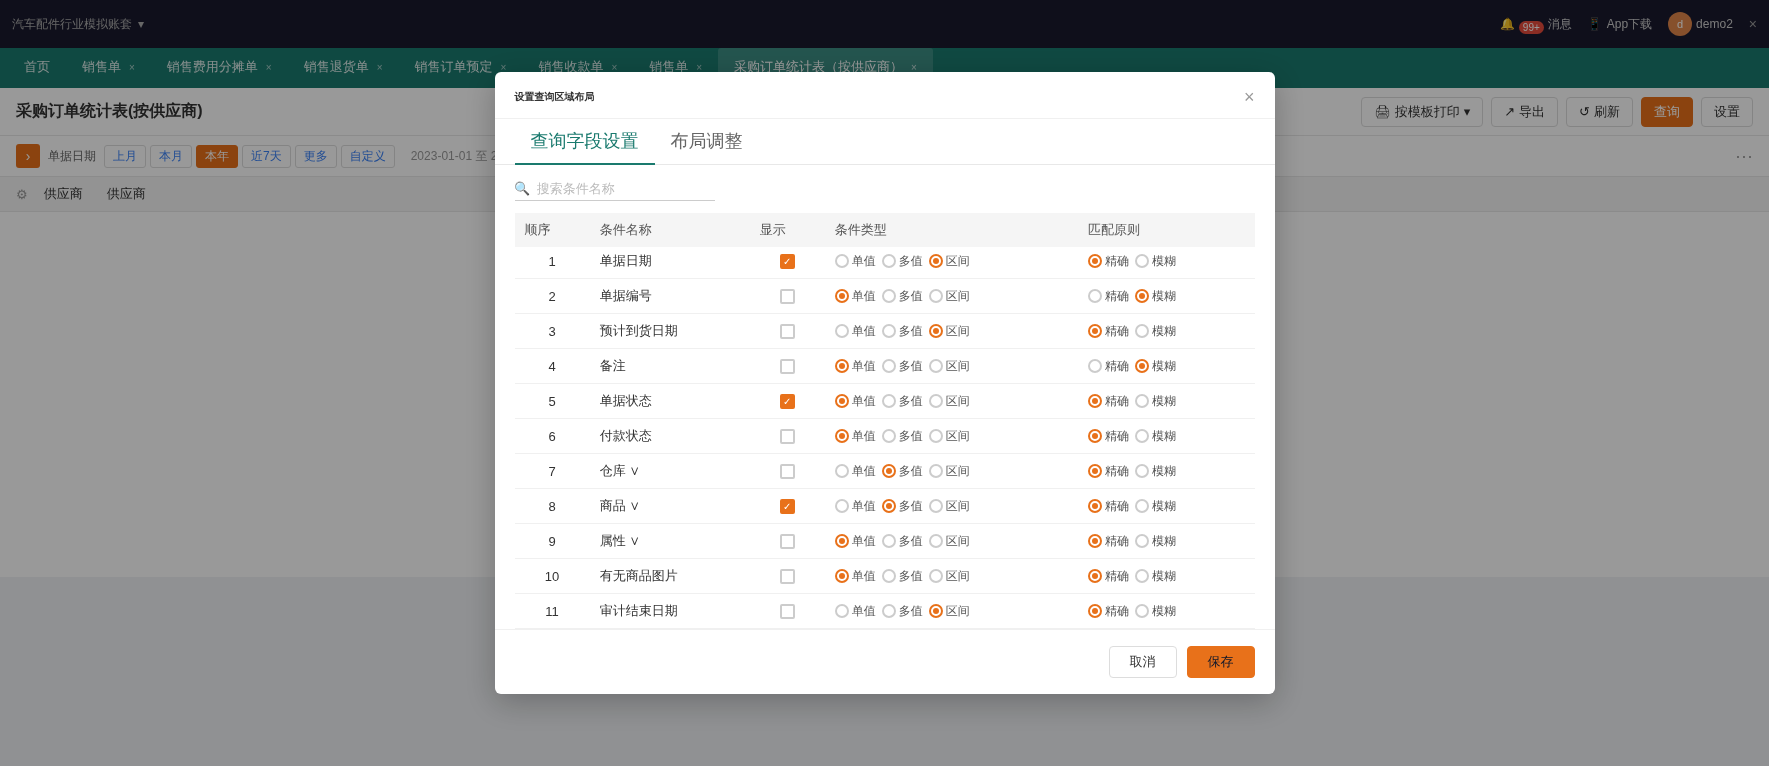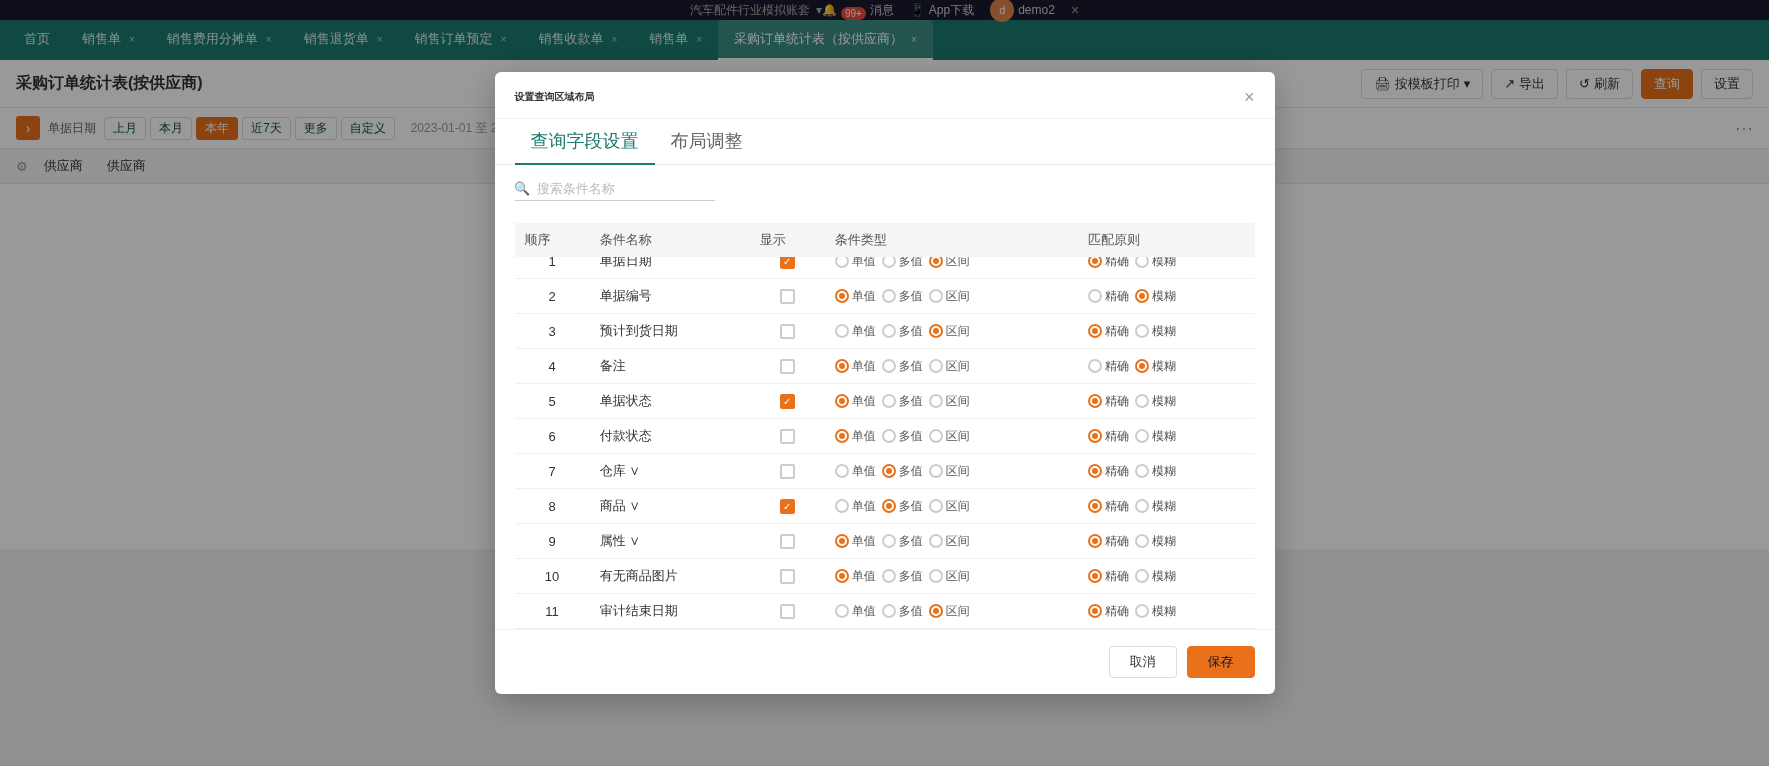--- a/index.html
+++ b/index.html
@@ -7,11 +7,11 @@
 
     
     .top-bar {
-      height: 20px;
+      height: 48px;
       background: #1a1a2e;
       display: flex;
       align-items: center;
-      justify-content: center;
+      justify-content: space-between;
       padding: 0 12px;
       color: #ccc;
     }

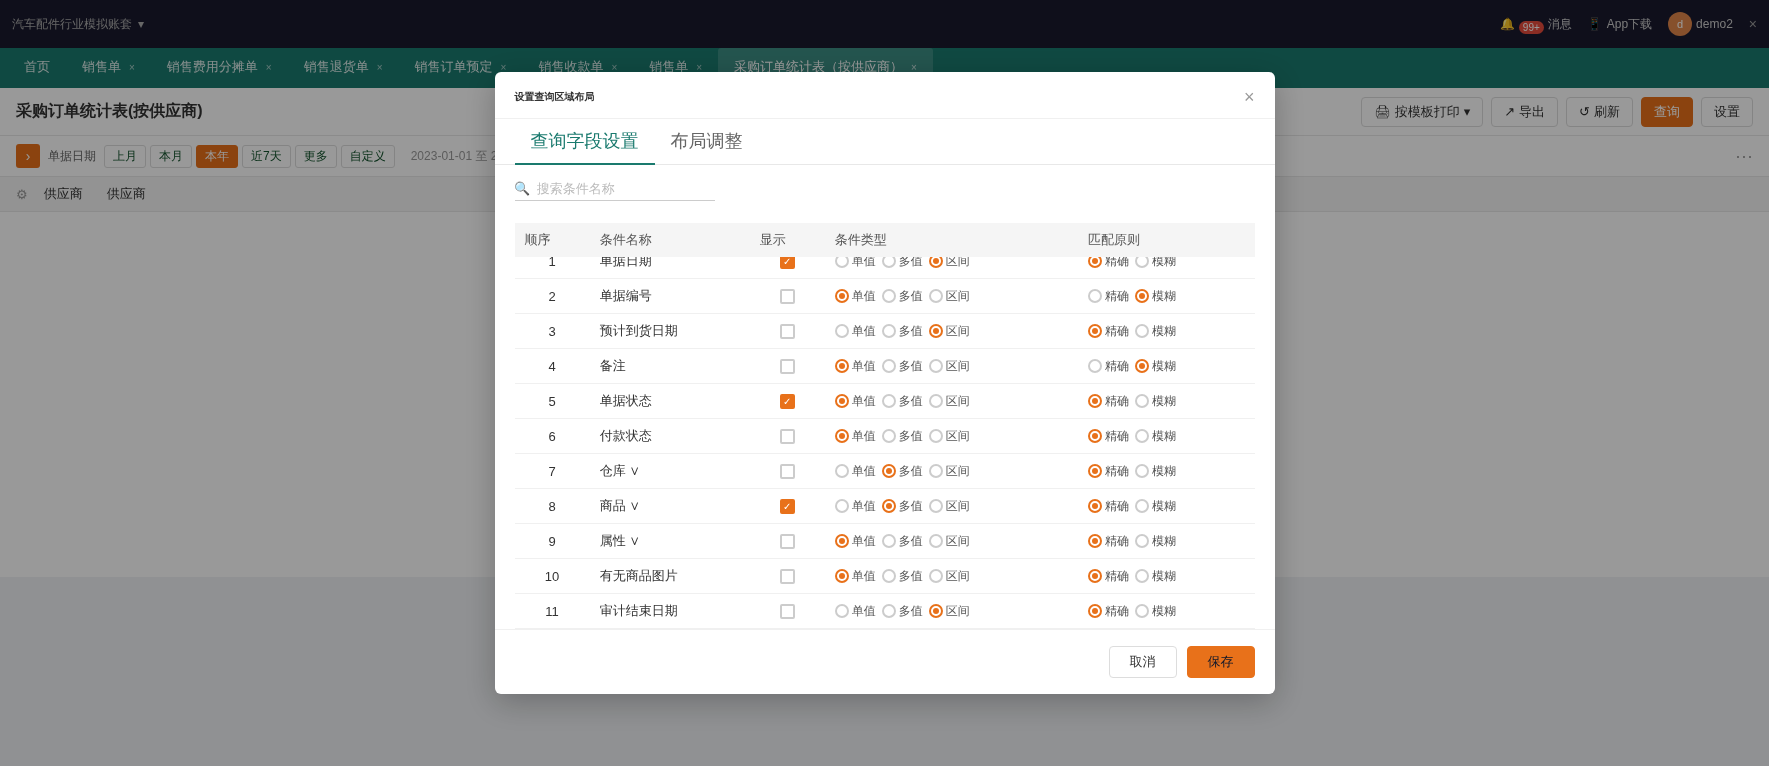--- a/index.html
+++ b/index.html
@@ -70,7 +70,7 @@
     .filter-toggle { width: 24px; height: 24px; background: #e8711a; color: white; border-radius: 3px; display: flex; align-items: center; justify-content: center; cursor: pointer; font-size: 14px; }
     .filter-label { font-size: 12px; color: #666; }
     .filter-date-btns { display: flex; gap: 4px; align-items: center; }
-    .date-btn { padding: 2px 8px; border: 1px solid #ddd; border-radius: 3px; cursor: pointer; font-size: 12px; color: #14532d; background: white; }
+    .date-btn { padding: 2px 8px; border: 1px solid #ddd; border-radius: 3px; cursor: pointer; font-size: 12px; color: #3b82f6; background: white; }
     .date-btn.active { background: #e8711a; color: white; border-color: #e8711a; }
     .date-range { font-size: 12px; color: #999; margin-left: 8px; }
 

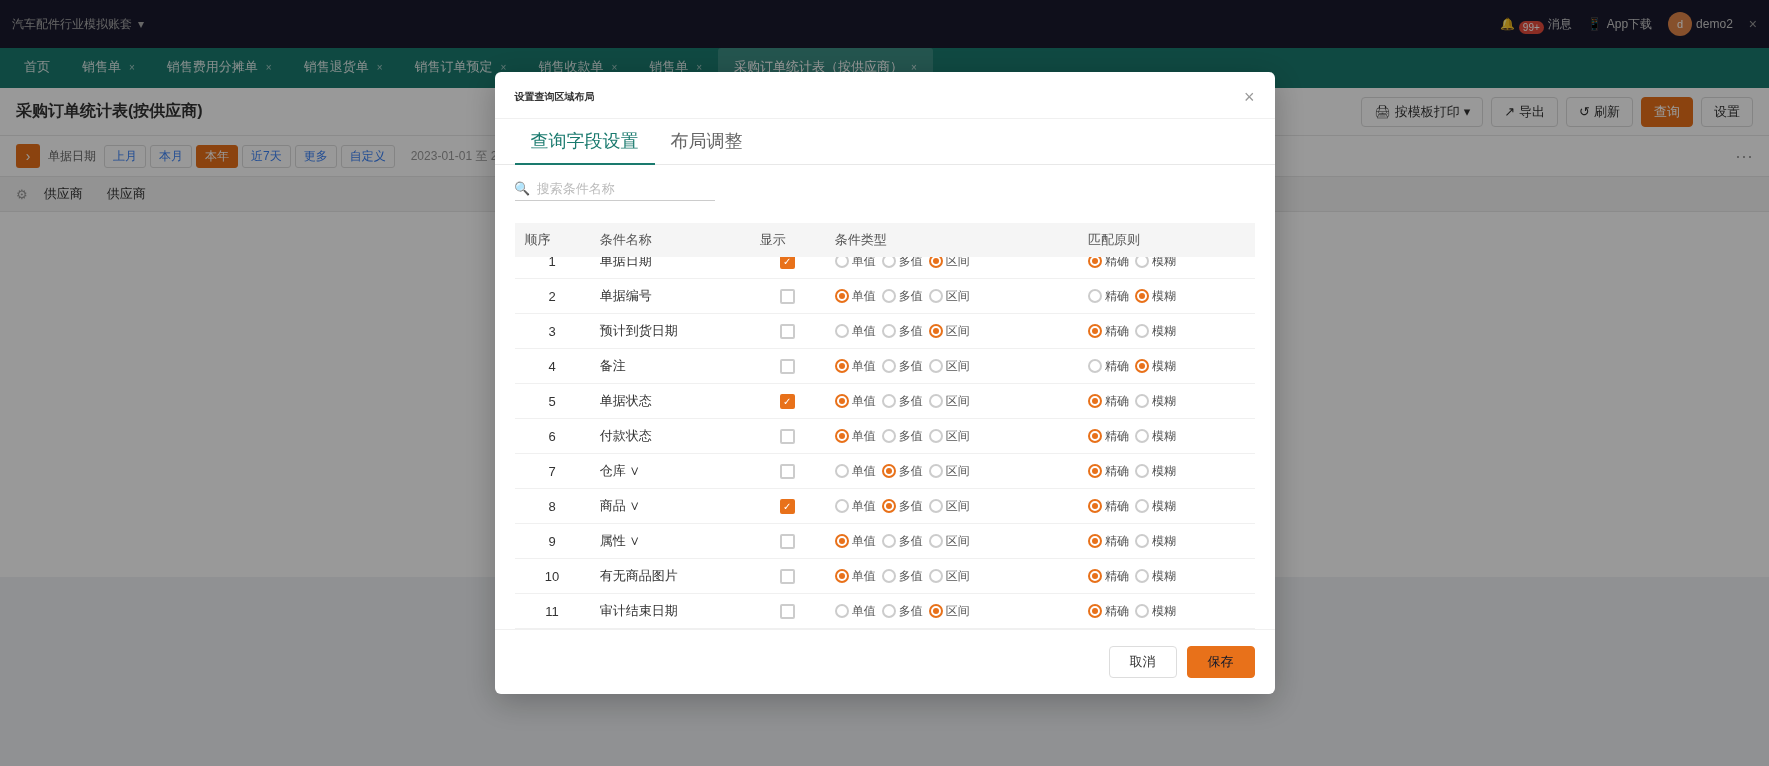--- a/index.html
+++ b/index.html
@@ -174,7 +174,7 @@
       font-weight: 500;
       border-bottom: 1px solid #e8e8e8;
       position: sticky;
-      top: 14px;
+      top: 4px;
     }
     .dialog-table tbody tr {
       border-bottom: 1px solid #f0f0f0;

